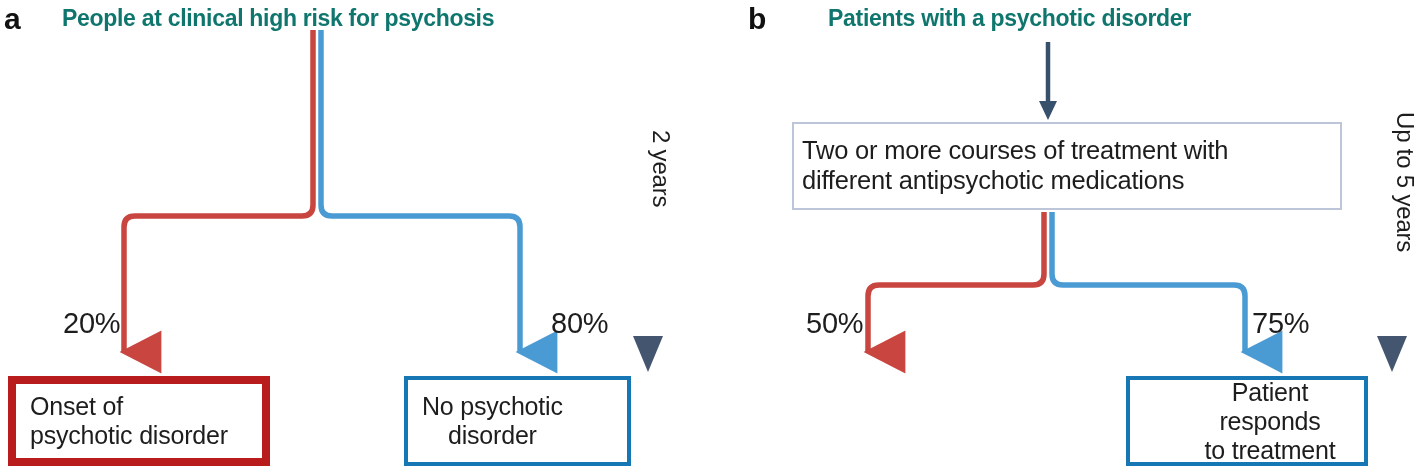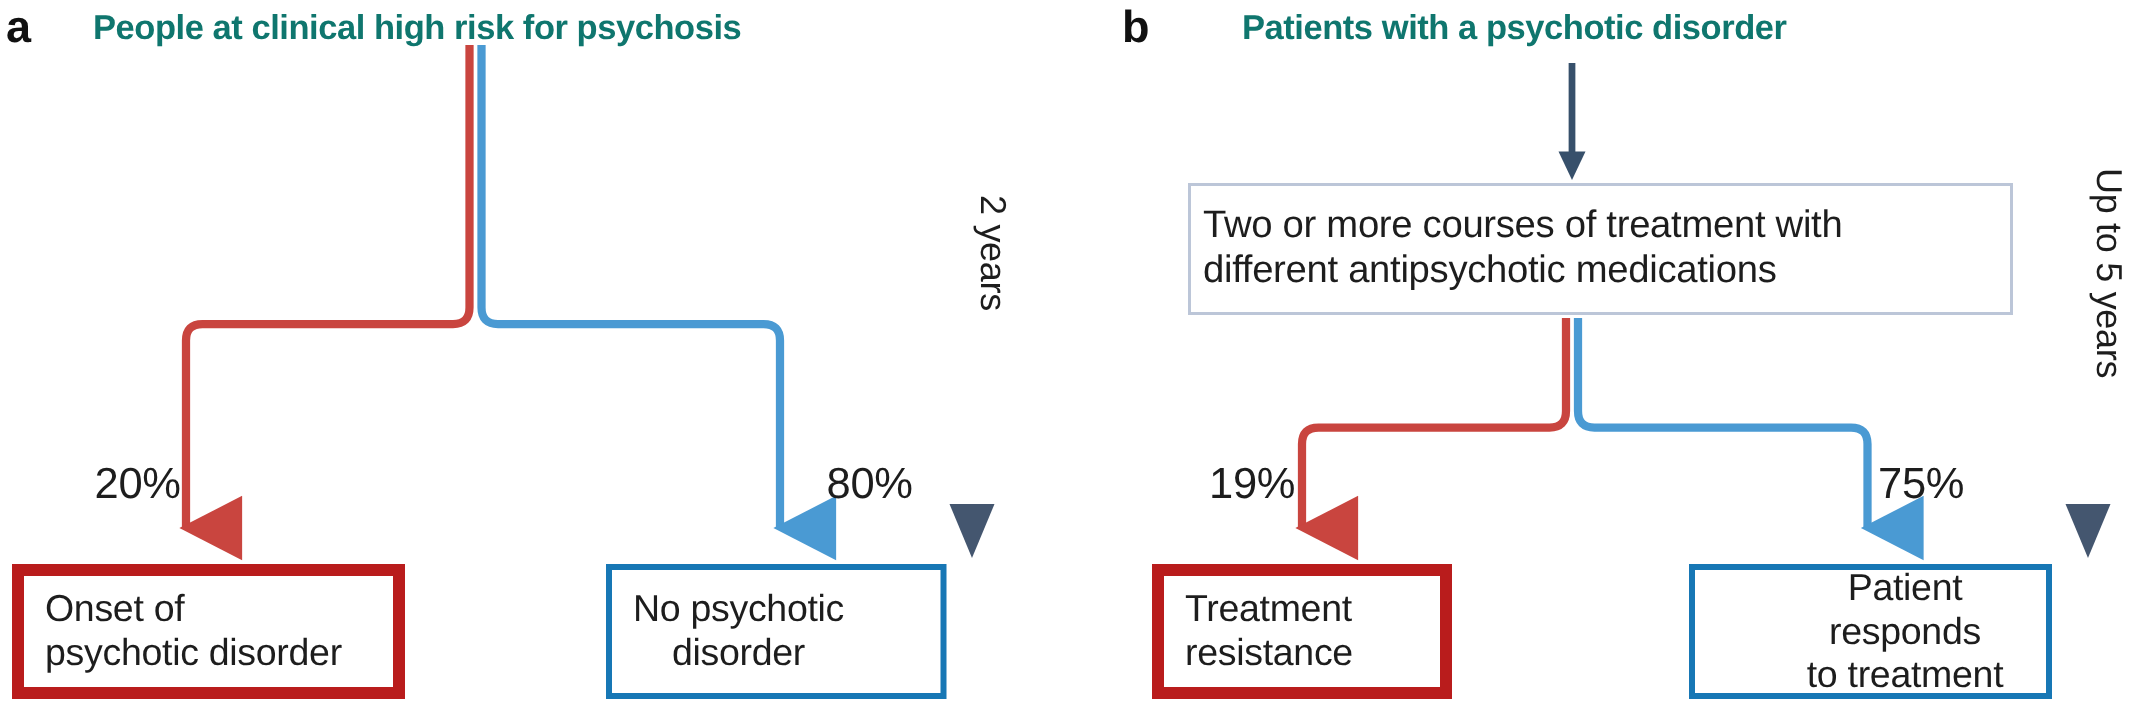--- a/index.html
+++ b/index.html
@@ -166,7 +166,7 @@
 different antipsychotic medications</div>
   </div>
 
-  <div class="pct-label" style="left:806px; top:309px;">19%</div>
+  <div class="pct-label" style="left:806px; top:309px;">50%</div>
   <div class="pct-label" style="left:1252px; top:309px;">75%</div>
 
   <div class="node-box box-red" style="left:768px; top:376px; width:200px; height:90px;">

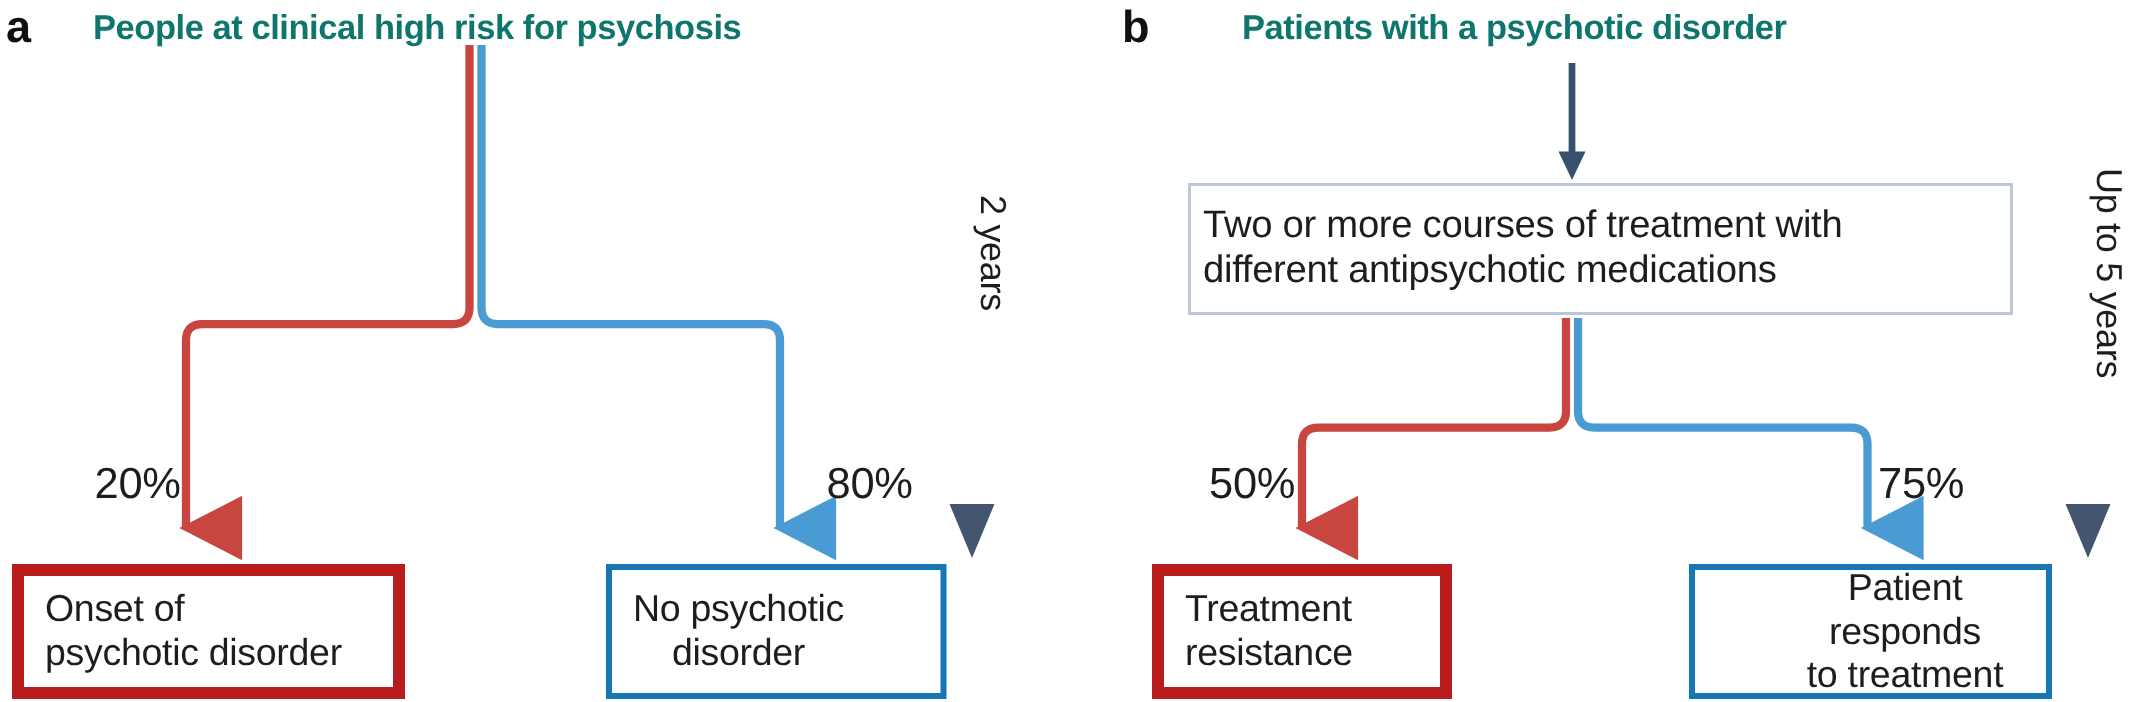--- a/index.html
+++ b/index.html
@@ -169,10 +169,6 @@
   <div class="pct-label" style="left:806px; top:309px;">50%</div>
   <div class="pct-label" style="left:1252px; top:309px;">75%</div>
 
-  <div class="node-box box-red" style="left:768px; top:376px; width:200px; height:90px;">
-    <div class="node-text">Treatment
-resistance</div>
-  </div>
 
   <div class="node-box box-blue" style="left:1126px; top:376px; width:242px; height:90px;padding-left:40px;">
     <div class="node-text">Patient responds

